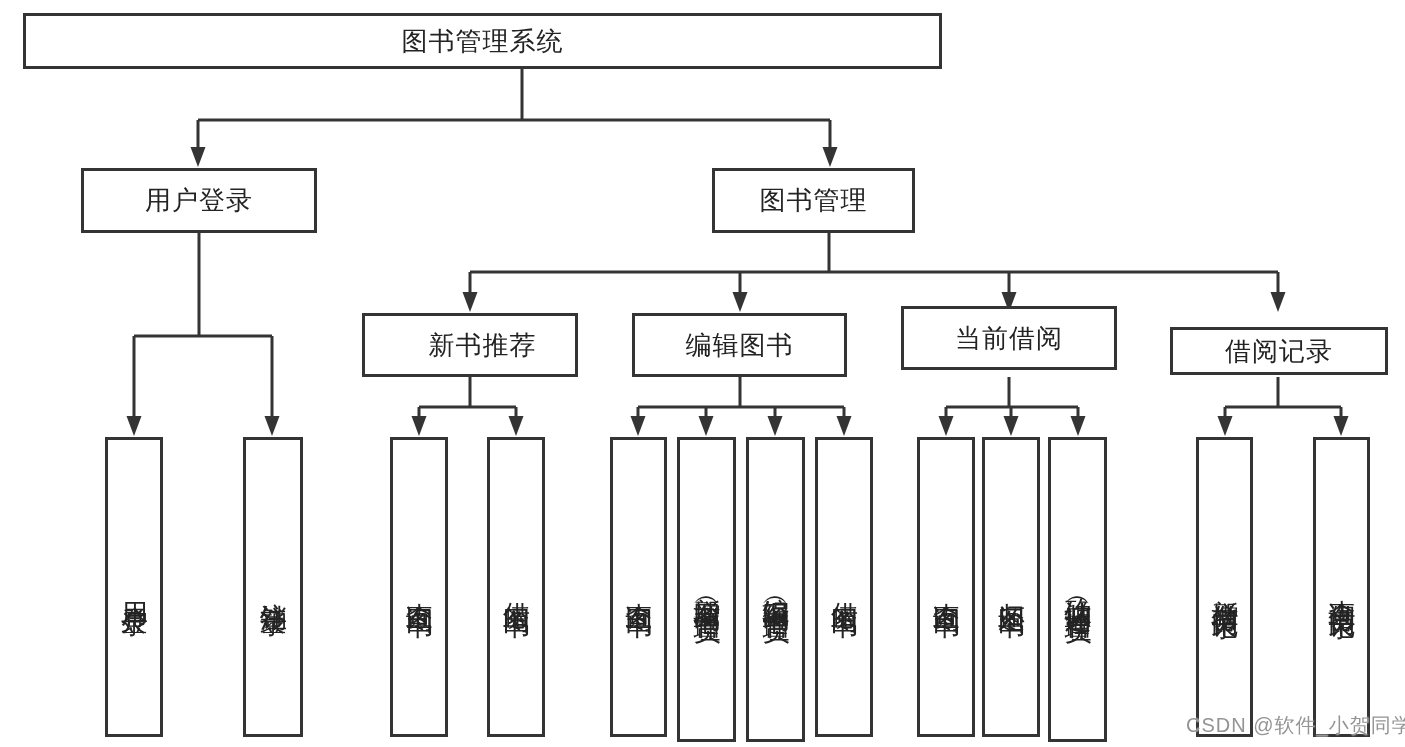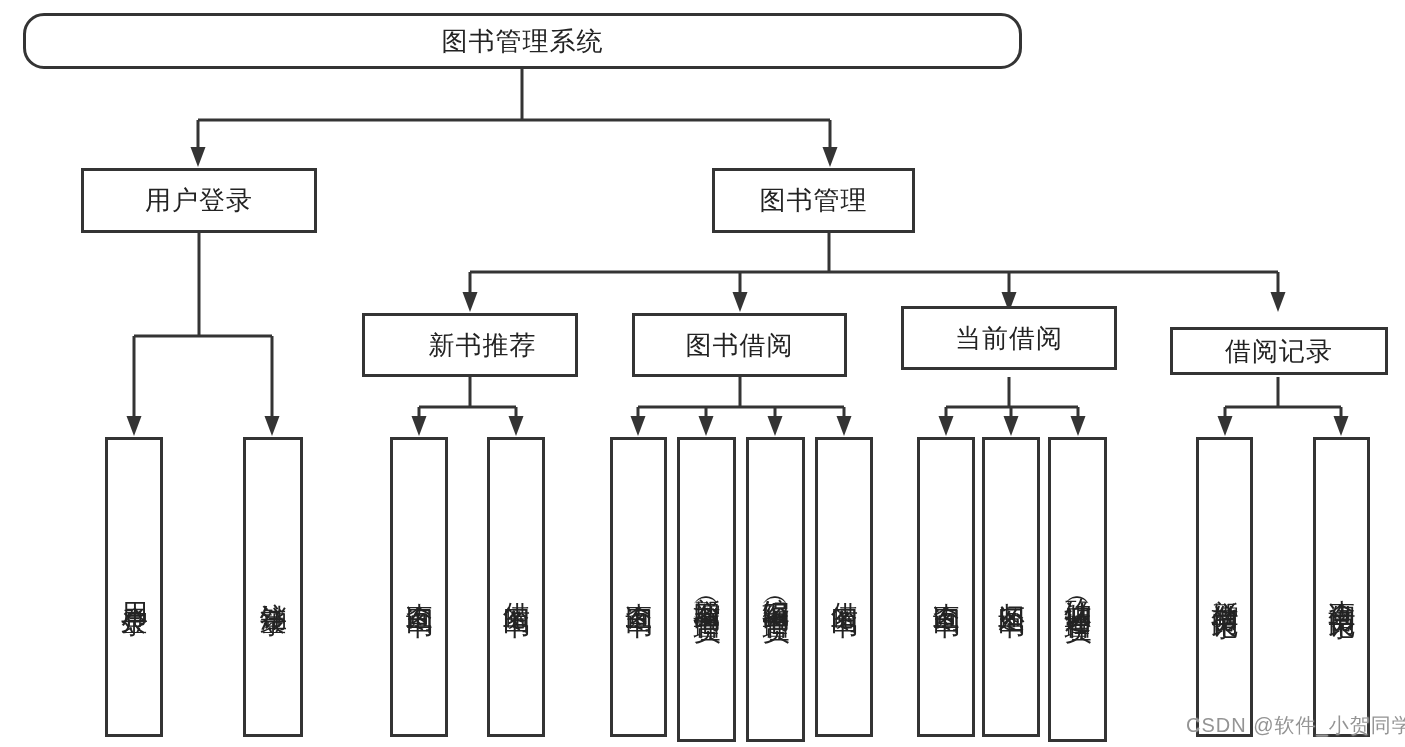--- a/index.html
+++ b/index.html
@@ -78,7 +78,7 @@
     </g>
   </svg>
 
-  <div class="hbox" style="left:23px; top:13px; width:999px; height:56px;border-radius:21px;">图书管理系统</div>
+  <div class="hbox" style="left:23px; top:13px; width:919px; height:56px;">图书管理系统</div>
 
   <div class="hbox" style="left:81px; top:168px; width:236px; height:65px;">用户登录</div>
   <div class="hbox" style="left:712px; top:168px; width:203px; height:65px;">图书管理</div>

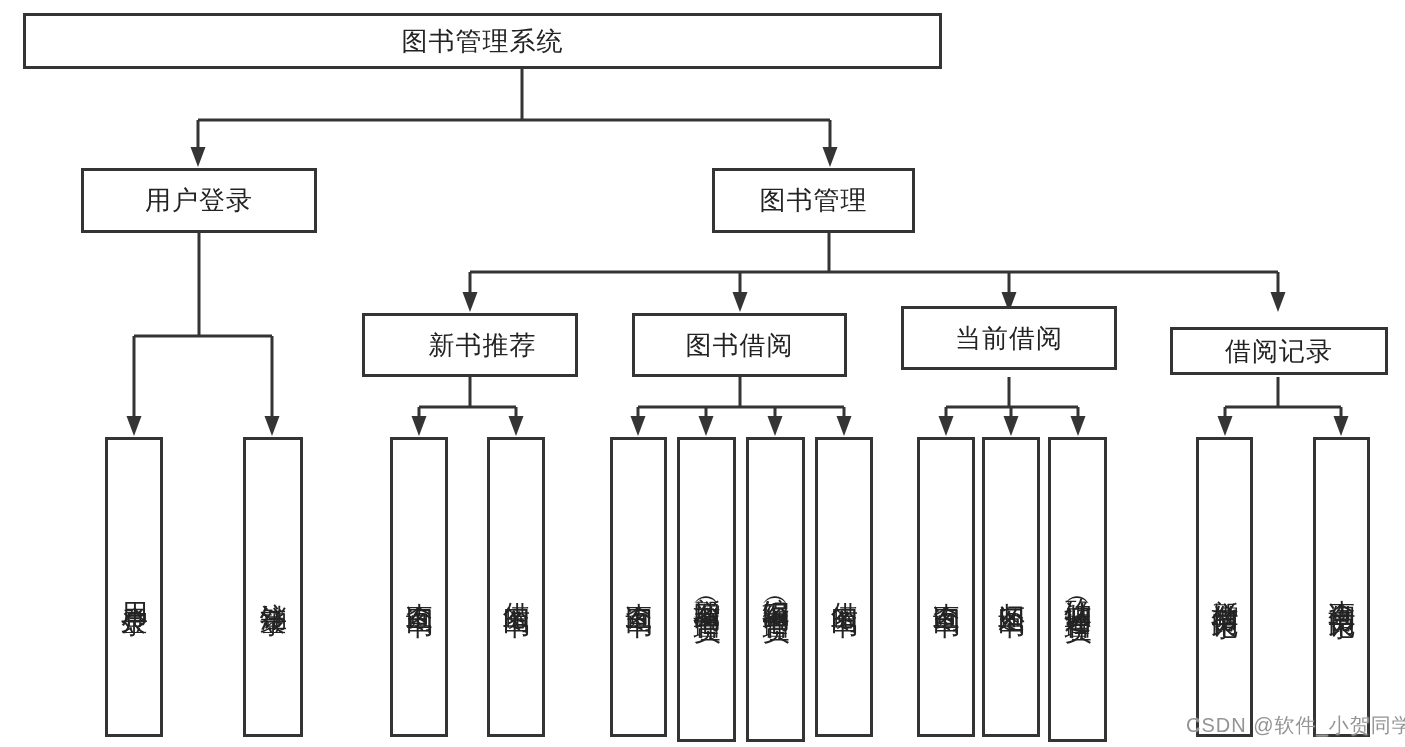--- a/index.html
+++ b/index.html
@@ -84,7 +84,7 @@
   <div class="hbox" style="left:712px; top:168px; width:203px; height:65px;">图书管理</div>
 
   <div class="hbox" style="left:362px; top:313px; width:216px; height:64px;padding-left:25px;">新书推荐</div>
-  <div class="hbox" style="left:632px; top:313px; width:215px; height:64px;">图书借阅</div>
+  <div class="hbox" style="left:632px; top:313px; width:215px; height:64px;">编辑图书</div>
   <div class="hbox" style="left:901px; top:306px; width:216px; height:64px;">当前借阅</div>
   <div class="hbox" style="left:1170px; top:327px; width:218px; height:48px;">借阅记录</div>
 

